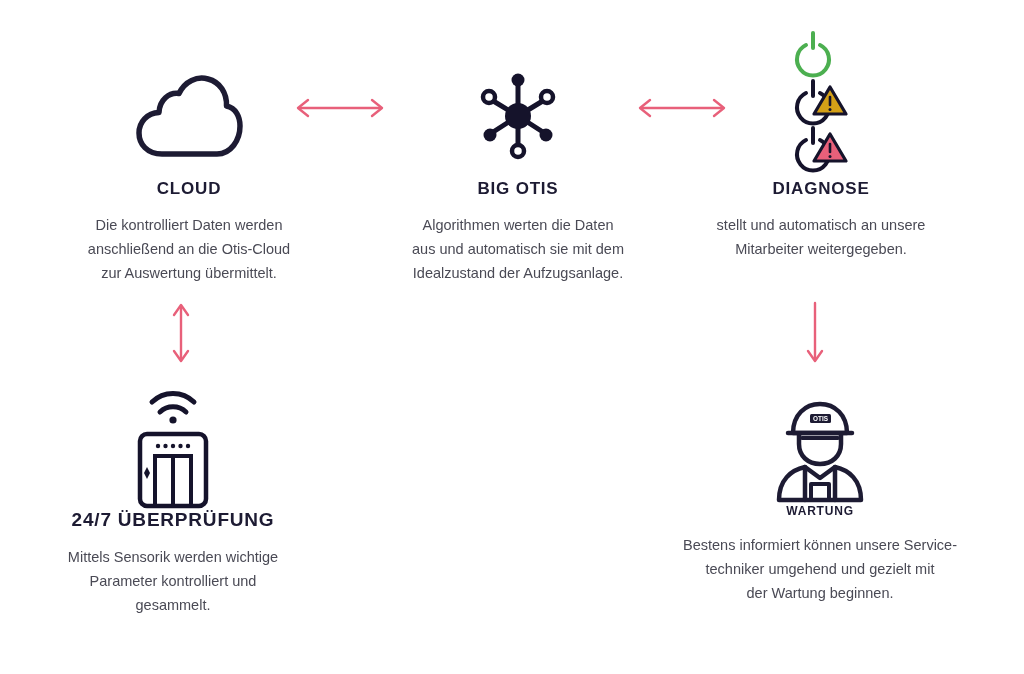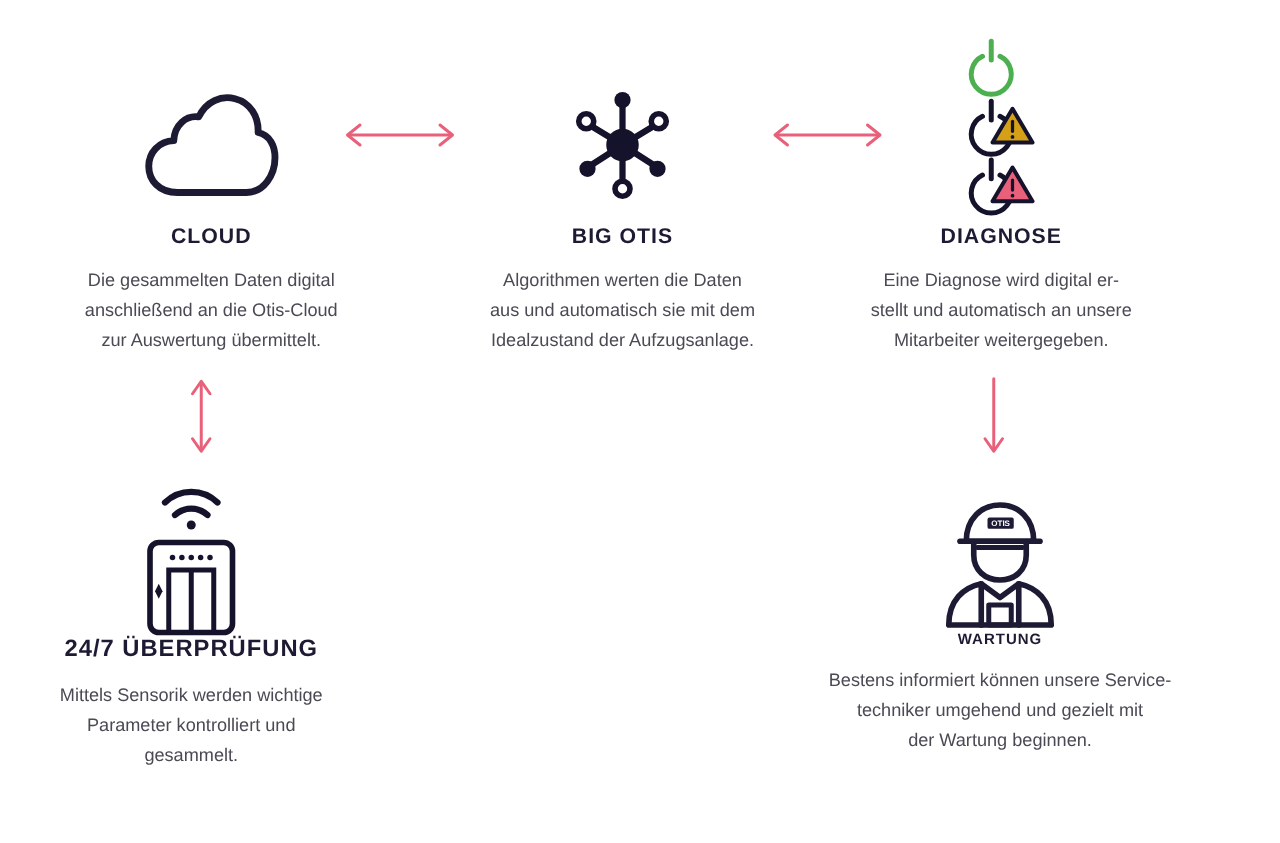--- a/index.html
+++ b/index.html
@@ -20,6 +20,7 @@
     position: relative;
     width: 932px;
     height: 674px;
+    margin-left: 20px;
   }
 
   

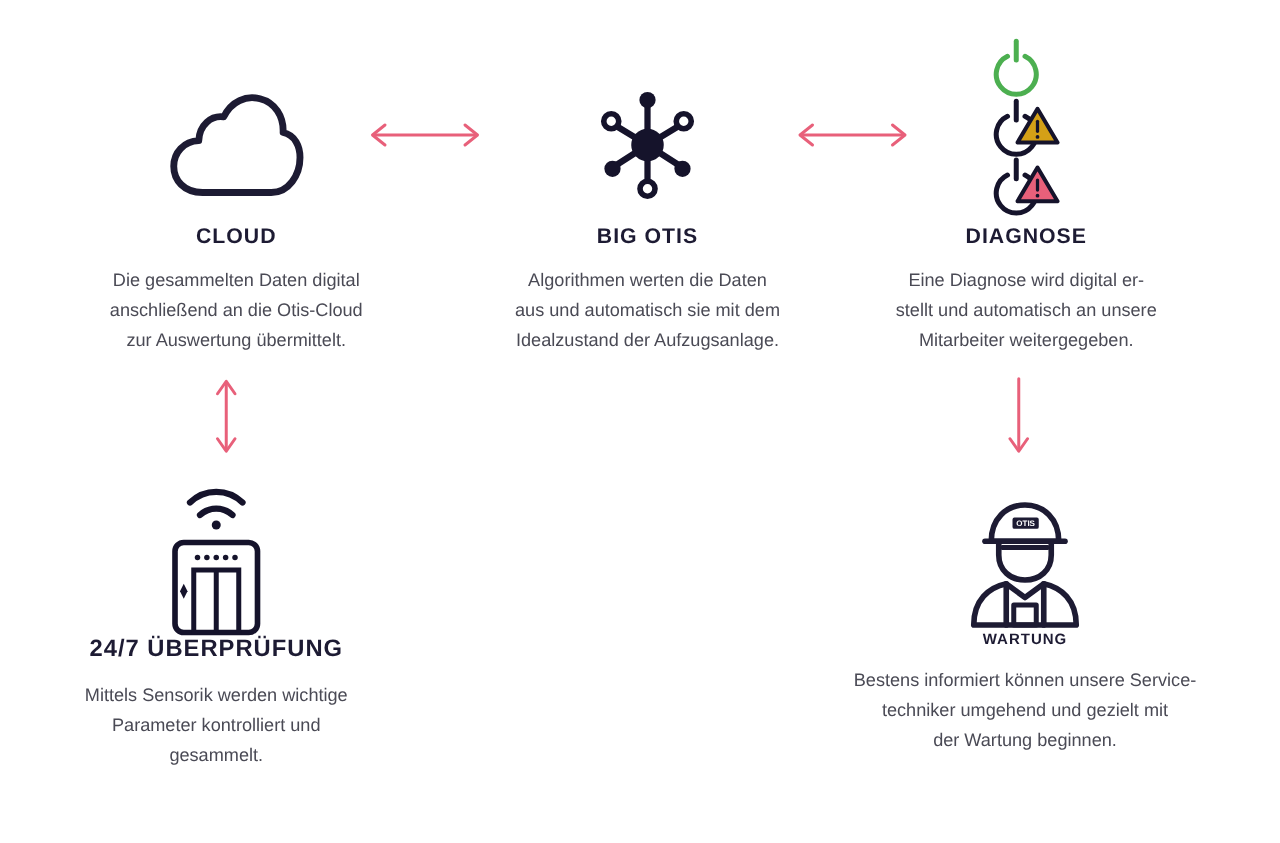--- a/index.html
+++ b/index.html
@@ -94,7 +94,7 @@
     </div>
     <div class="title">CLOUD</div>
     <div class="desc">
-      <div>Die gesammelten Daten digital</div>
+      <div>Die kontrolliert Daten werden</div>
       <div>anschließend an die Otis-Cloud</div>
       <div>zur Auswertung übermittelt.</div>
     </div>

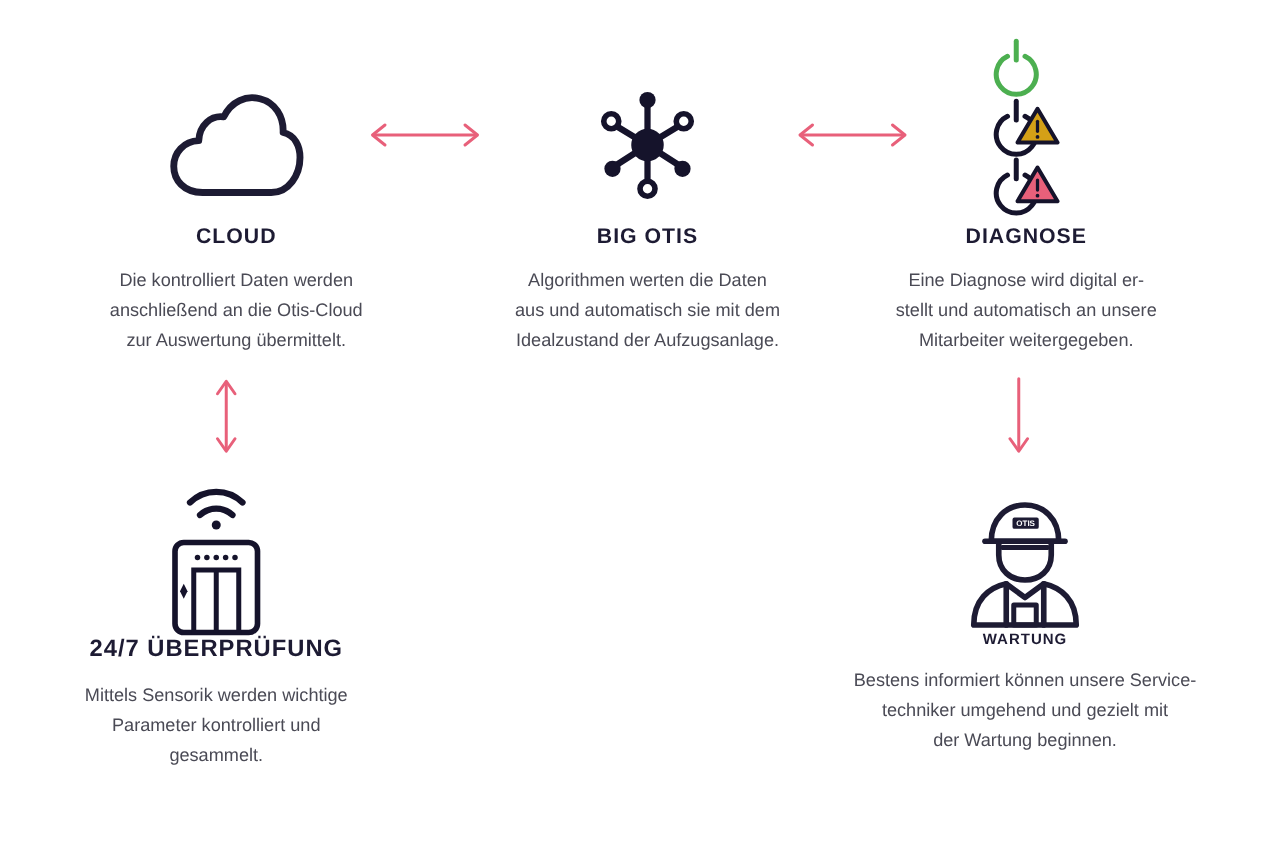--- a/index.html
+++ b/index.html
@@ -172,7 +172,6 @@
     </div>
     <div class="title">DIAGNOSE</div>
     <div class="desc">
-      <div>Eine Diagnose wird digital er-</div>
       <div>stellt und automatisch an unsere</div>
       <div>Mitarbeiter weitergegeben.</div>
     </div>

